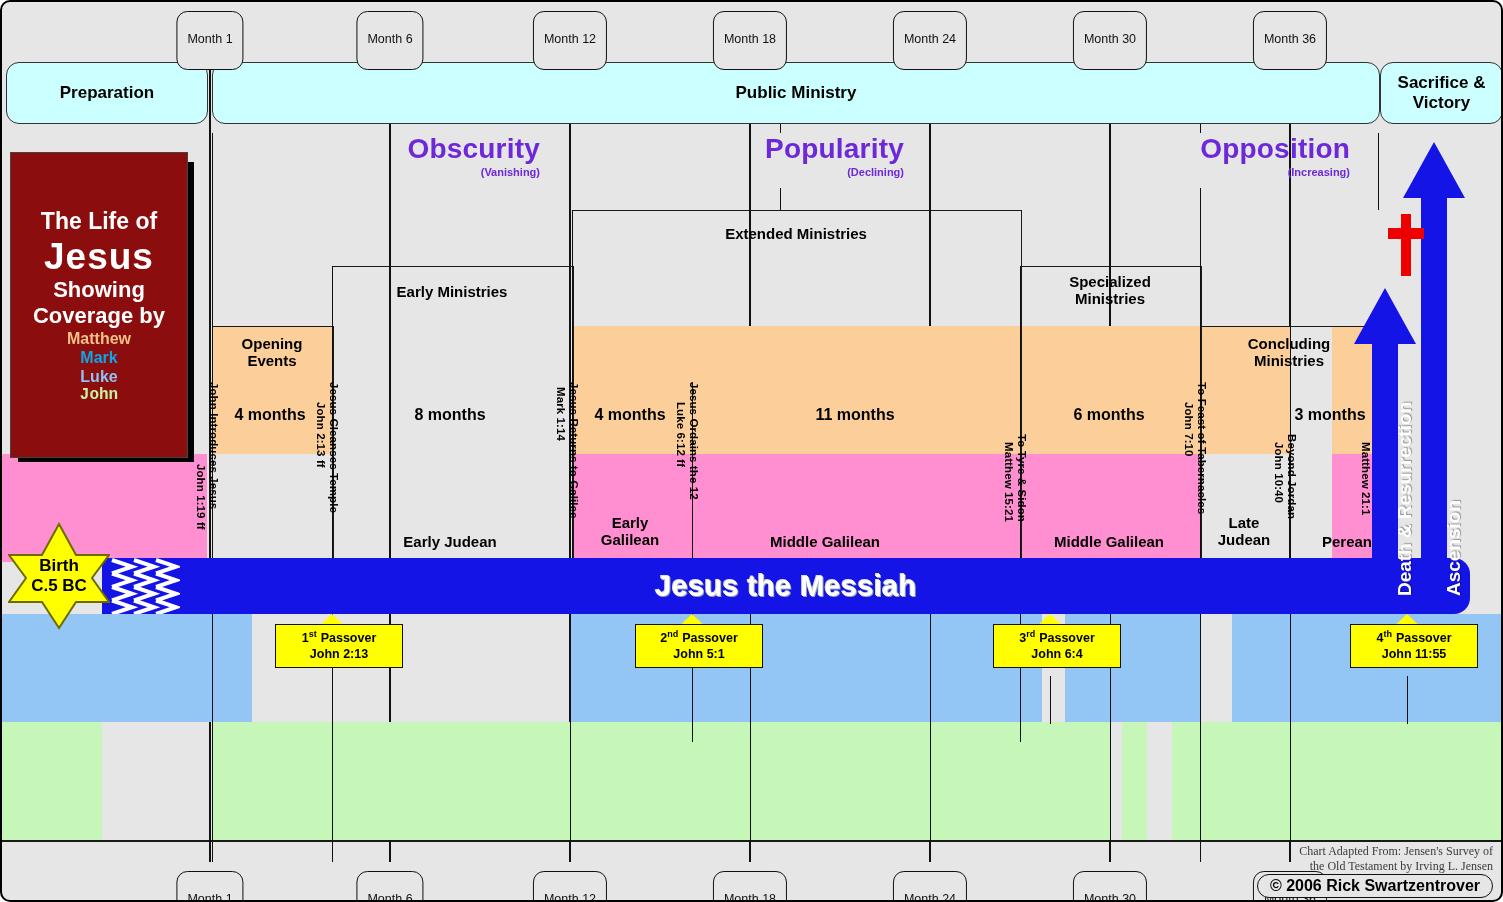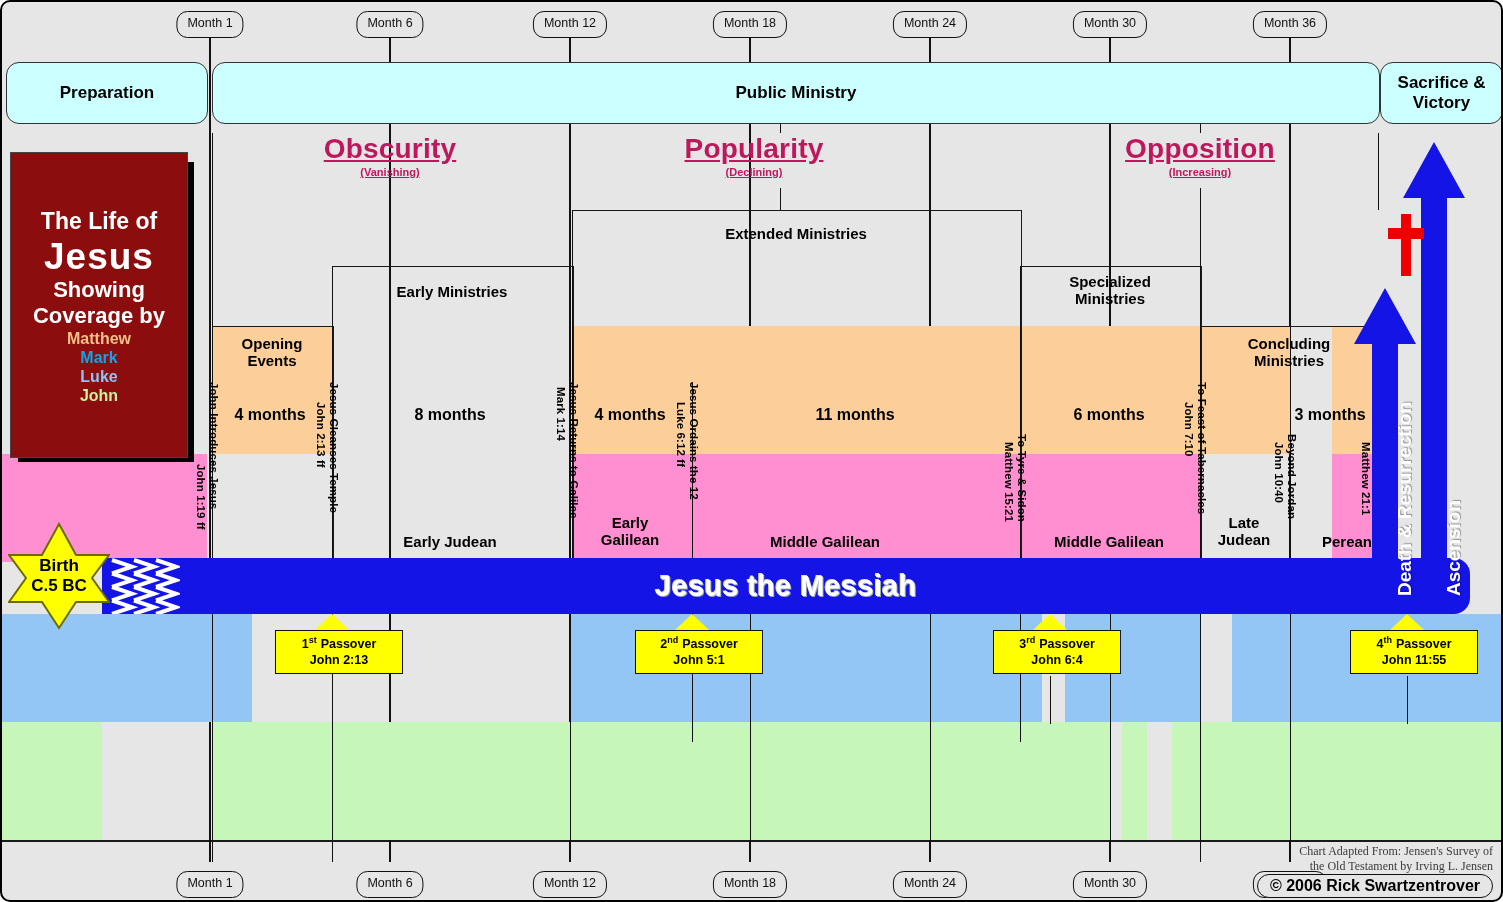--- a/index.html
+++ b/index.html
@@ -11,7 +11,7 @@
   
   .month-pill{position:absolute;transform:translateX(-50%);
      background:#e6e6e6;border:1.5px solid #111;border-radius:11px;
-     height:21px;line-height:19px;padding:2px 10px;font-size:12.5px;color:#111;
+     height:21px;line-height:19px;padding:18px 10px;font-size:12.5px;color:#111;
      white-space:nowrap;text-align:center;z-index:40;}
   .month-tick{position:absolute;width:1.5px;background:#111;z-index:5;}
 

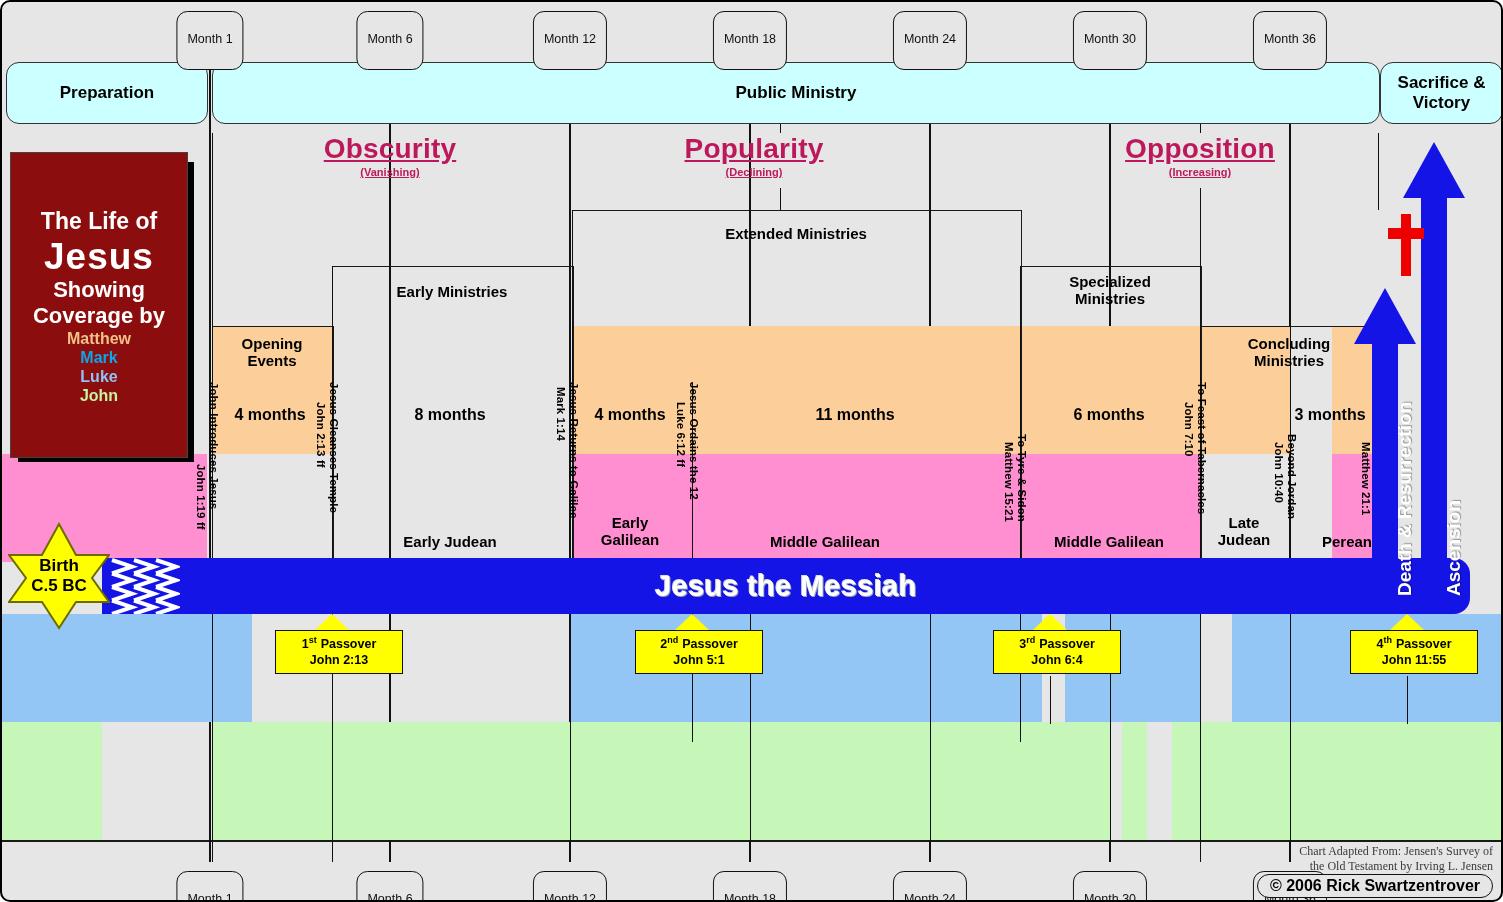--- a/index.html
+++ b/index.html
@@ -26,7 +26,7 @@
             white-space:pre-line;line-height:1.12;}
 
   
-  .phase-title{position:absolute;text-align:center;z-index:22;color:#be185d;text-decoration:underline;}
+  .phase-title{position:absolute;text-align:right;z-index:22;color:#6d28d9;}
   .phase-title .t{font-size:28px;font-weight:bold;letter-spacing:.2px;}
   .phase-title .s{font-size:11px;font-weight:bold;margin-top:1px;}
 

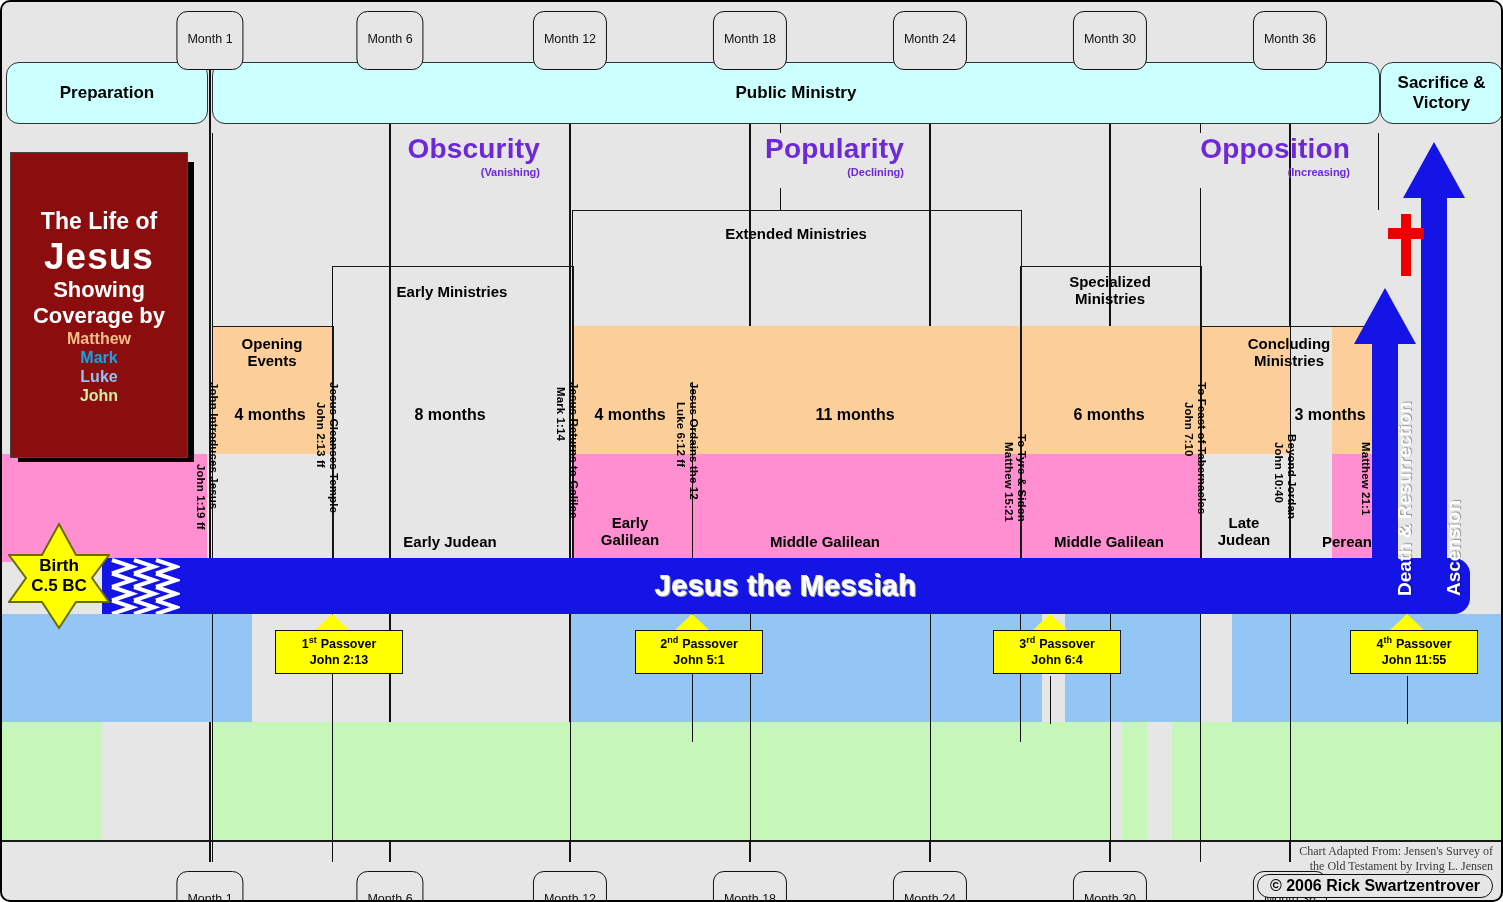--- a/index.html
+++ b/index.html
@@ -233,7 +233,7 @@
         <div class="g" style="color: rgb(242, 192, 136);">Matthew</div>
         <div class="g" style="color: #0ea5e9;">Mark</div>
         <div class="g" style="color: rgb(143, 194, 247);">Luke</div>
-        <div class="g" style="color: rgb(200, 242, 160);">John</div>
+        <div class="g" style="color: rgb(200, 242, 160); font-family: Liberation Mono, monospace;">John</div>
       </div>
     </div>
     <div class="pv" style="left: 273px; top: 612px; width: 114px; height: 110px;">

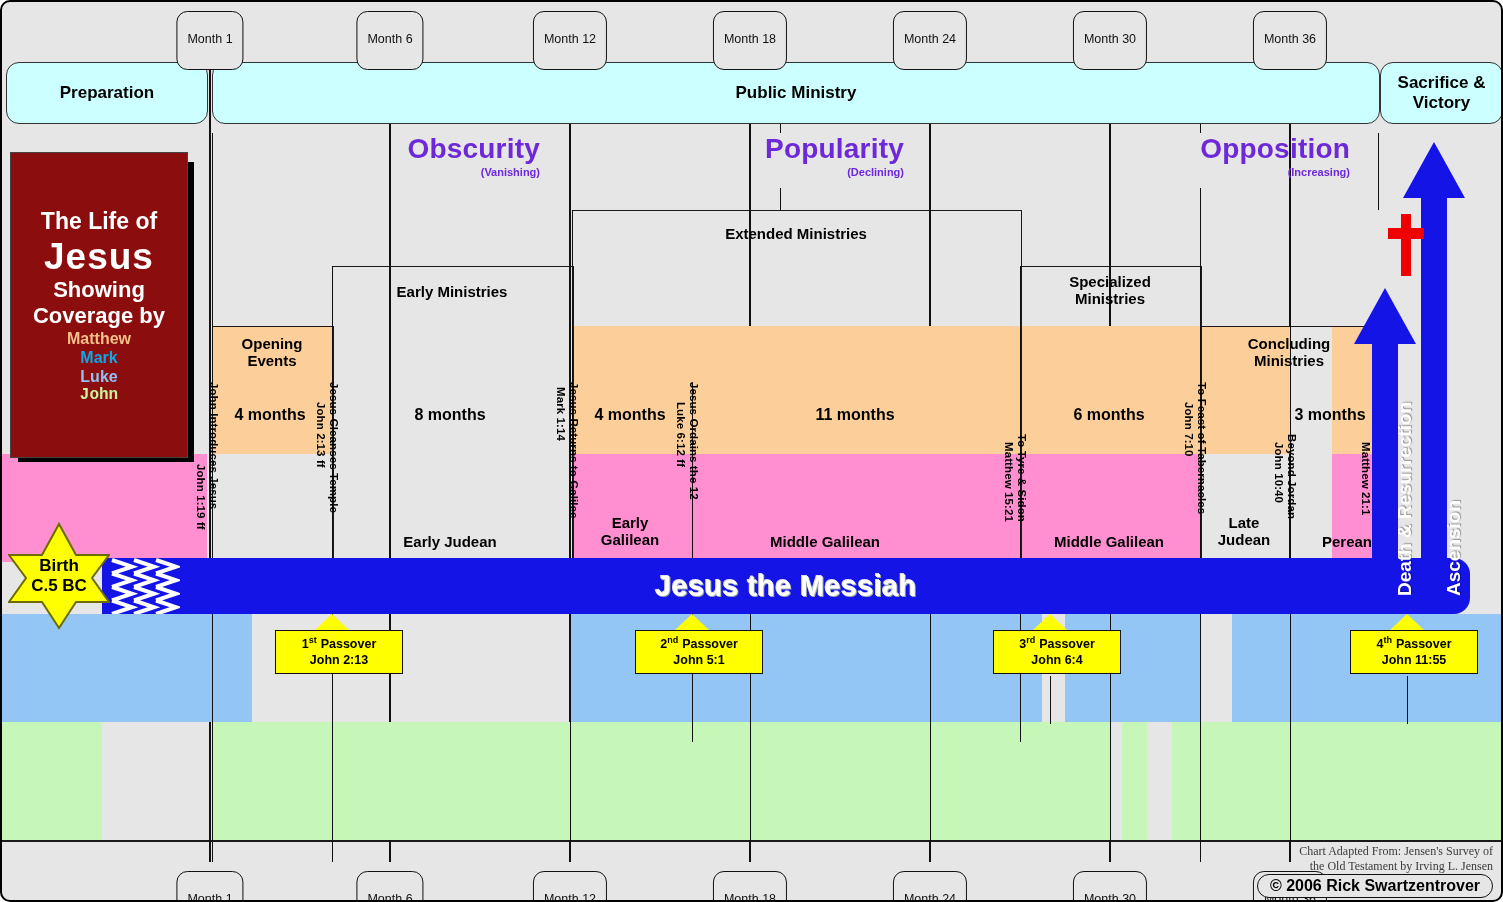--- a/index.html
+++ b/index.html
@@ -62,7 +62,7 @@
 
   
   .pv{position:absolute;z-index:58;}
-  .pv .tag{position:absolute;left:0;top:16px;background:#ffff00;border:1.6px solid #111;
+  .pv .tag{position:absolute;left:0;top:10px;background:#ffff00;border:1.6px solid #111;
      text-align:center;padding:4px 6px 5px;font-size:12.5px;font-weight:bold;color:#000;line-height:1.25;}
   .pv .stem{position:absolute;width:1.4px;background:#111;}
 

